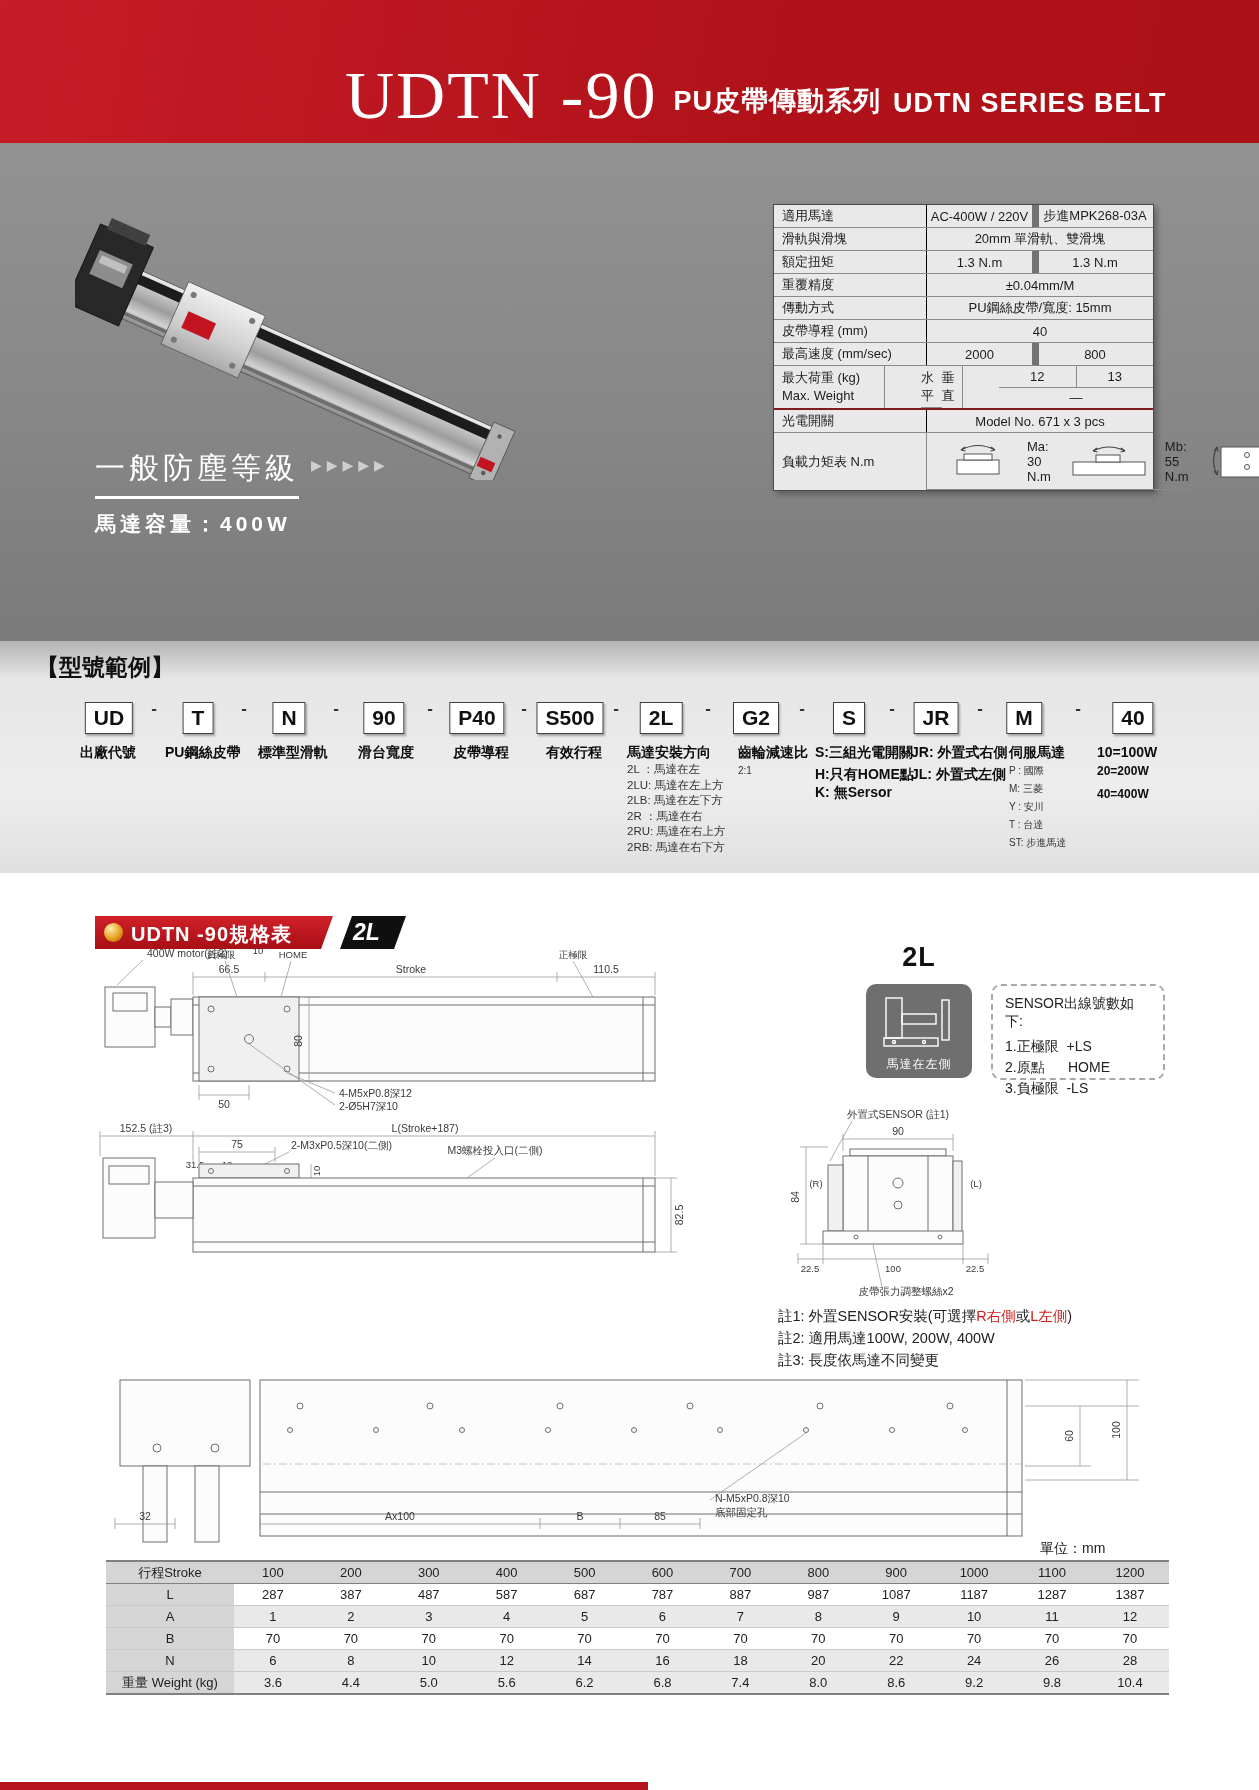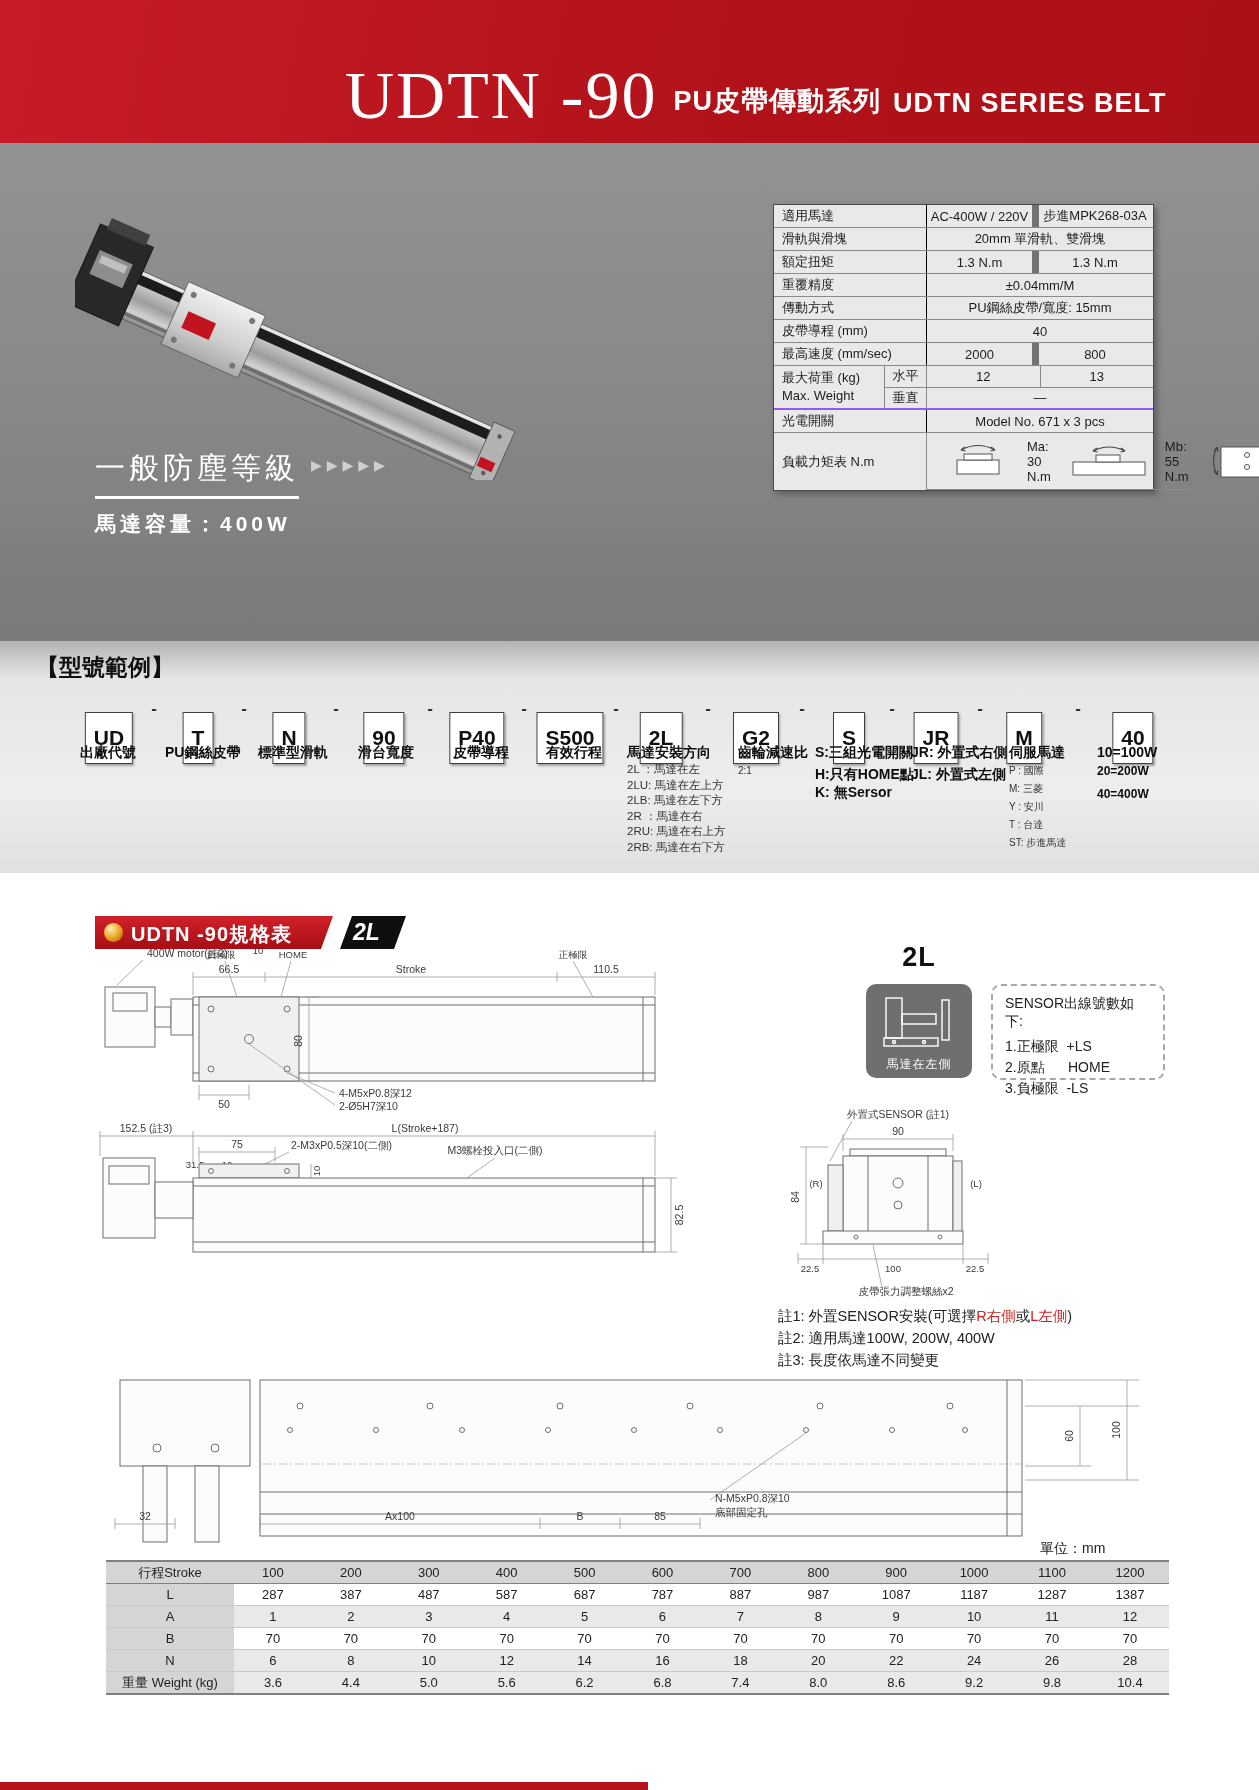--- a/index.html
+++ b/index.html
@@ -32,7 +32,7 @@
   .sv{width:112px;border-right:7px solid #737373;display:flex;align-items:center;justify-content:center;box-sizing:border-box;flex:none;}
   .sv:last-child{border-right:none;}
   .sspan{flex:1;display:flex;align-items:center;justify-content:center;}
-  .mw{display:flex;height:44px;border-bottom:2px solid #8b5cf6;box-sizing:border-box;}
+  .mw{display:flex;height:44px;border-bottom:2px solid #7f1d1d;box-sizing:border-box;gap:36px;}
   .mw-lbl{width:111px;border-right:1px solid #8a8a8a;display:flex;flex-direction:column;justify-content:center;padding-left:8px;box-sizing:border-box;flex:none;line-height:1.4;}
   .mw-sub{width:42px;border-right:1px solid #8a8a8a;display:flex;flex-direction:column;flex:none;box-sizing:border-box;}
   .mw-sub div{flex:1;display:flex;align-items:center;justify-content:center;}

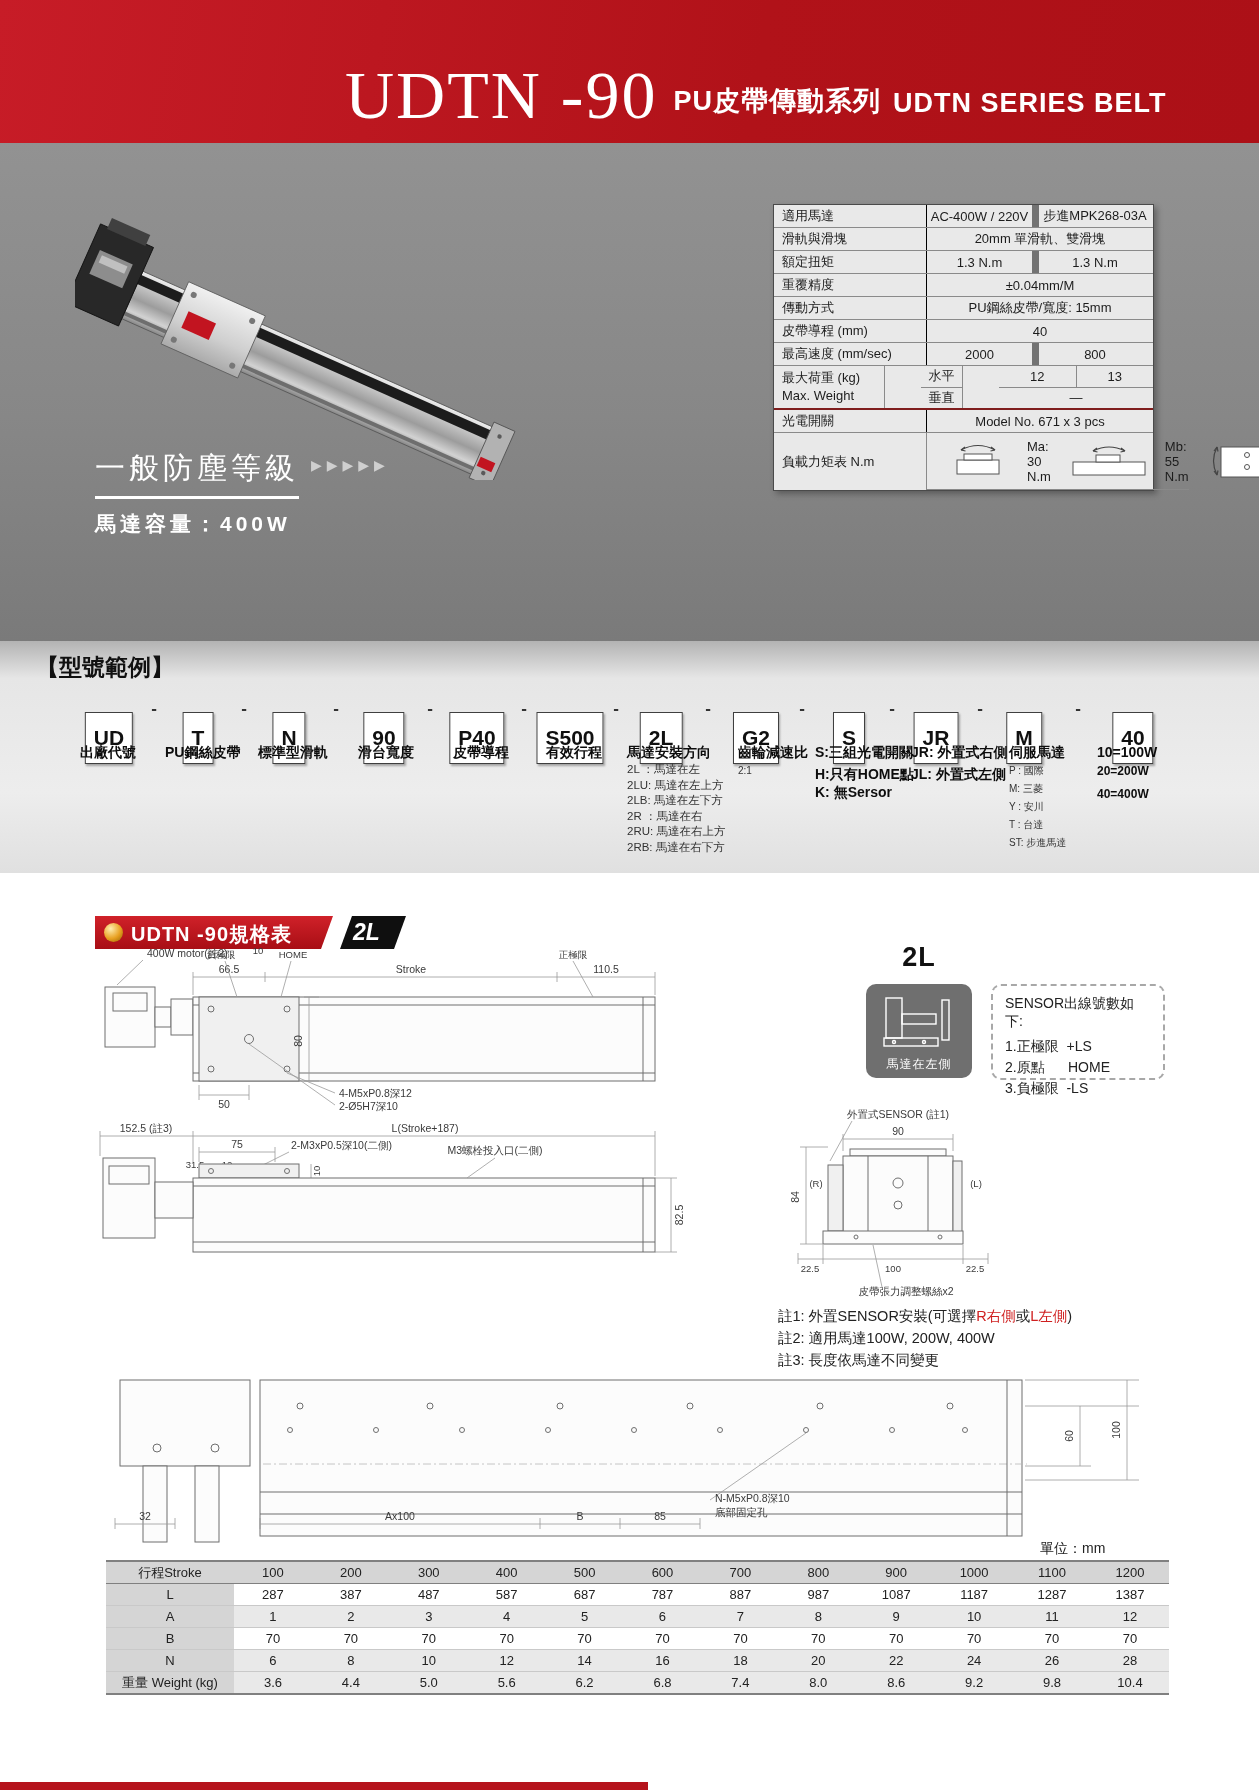--- a/index.html
+++ b/index.html
@@ -34,7 +34,7 @@
   .sspan{flex:1;display:flex;align-items:center;justify-content:center;}
   .mw{display:flex;height:44px;border-bottom:2px solid #7f1d1d;box-sizing:border-box;gap:36px;}
   .mw-lbl{width:111px;border-right:1px solid #8a8a8a;display:flex;flex-direction:column;justify-content:center;padding-left:8px;box-sizing:border-box;flex:none;line-height:1.4;}
-  .mw-sub{width:42px;border-right:1px solid #8a8a8a;display:flex;flex-direction:column;flex:none;box-sizing:border-box;}
+  .mw-sub{width:42px;border-right:1px solid #8a8a8a;display:flex;flex-direction:row;flex:none;box-sizing:border-box;}
   .mw-sub div{flex:1;display:flex;align-items:center;justify-content:center;}
   .mw-sub div:first-child{border-bottom:1px solid #8a8a8a;}
   .mw-vals{flex:1;display:flex;flex-direction:column;}

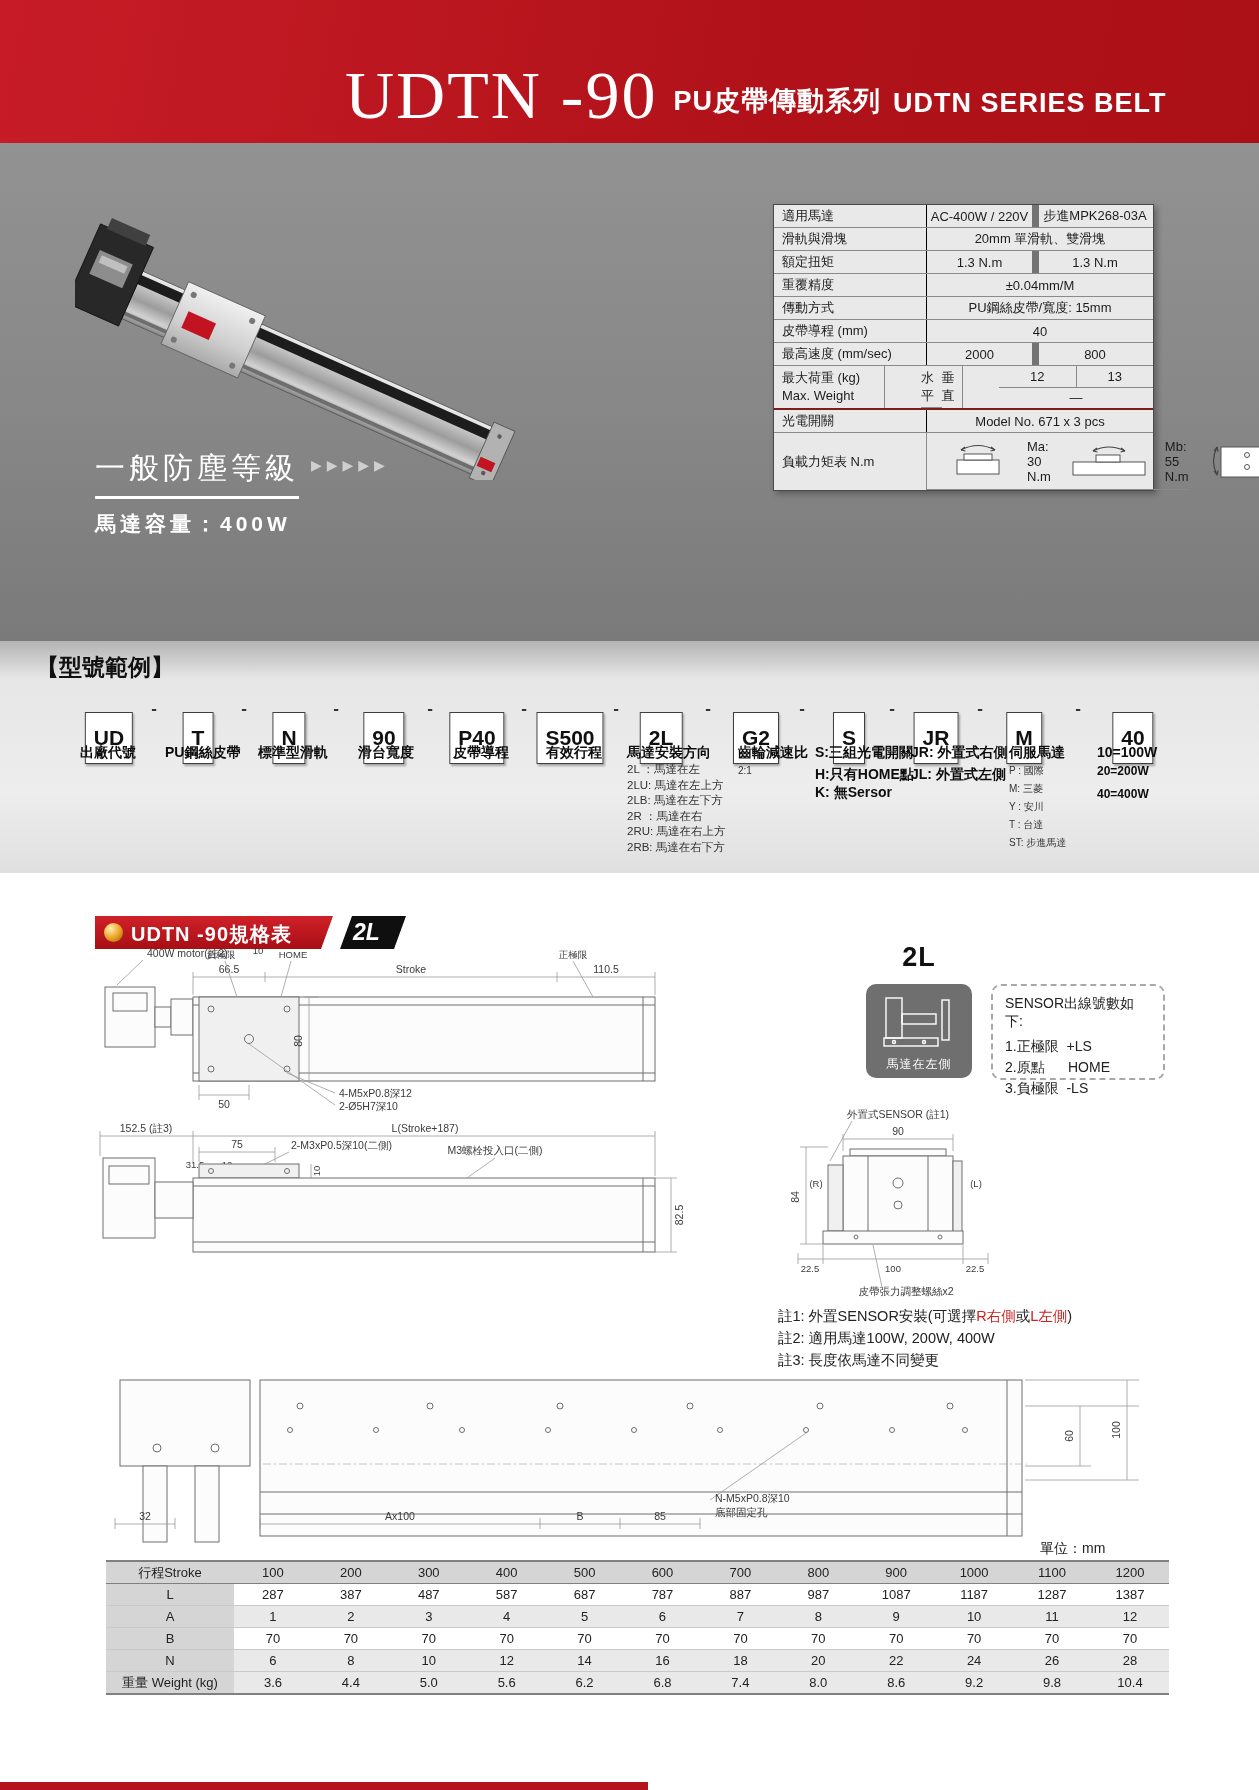--- a/index.html
+++ b/index.html
@@ -56,8 +56,8 @@
               background:linear-gradient(180deg,#b3b3b3 0%,#e6e6e6 16%,#ededed 65%,#e0e0e0 100%);}
   .model-title{position:absolute;left:36px;top:652px;font-size:23px;font-weight:bold;color:#111;}
   .code-row{position:absolute;left:0;top:694px;width:1259px;height:36px;}
-  .mbox{position:absolute;top:18px;transform:translateX(-50%);background:#fff;border:1px solid #3f3f3f;
-        padding:13px 8px;font-weight:bold;font-size:21px;color:#101010;box-shadow:1.5px 1.5px 2px rgba(0,0,0,.3);}
+  .mbox{position:absolute;top:8px;transform:translateX(-50%);background:#fff;border:1px solid #3f3f3f;
+        padding:3px 8px;font-weight:bold;font-size:21px;color:#101010;box-shadow:1.5px 1.5px 2px rgba(0,0,0,.3);}
   .mdash{position:absolute;top:5px;transform:translateX(-50%);font-size:17px;font-weight:bold;color:#333;}
   .mcol{position:absolute;top:744px;font-size:13px;color:#222;}
   .mcol .t{font-size:14px;font-weight:bold;color:#0d0d0d;white-space:nowrap;}

